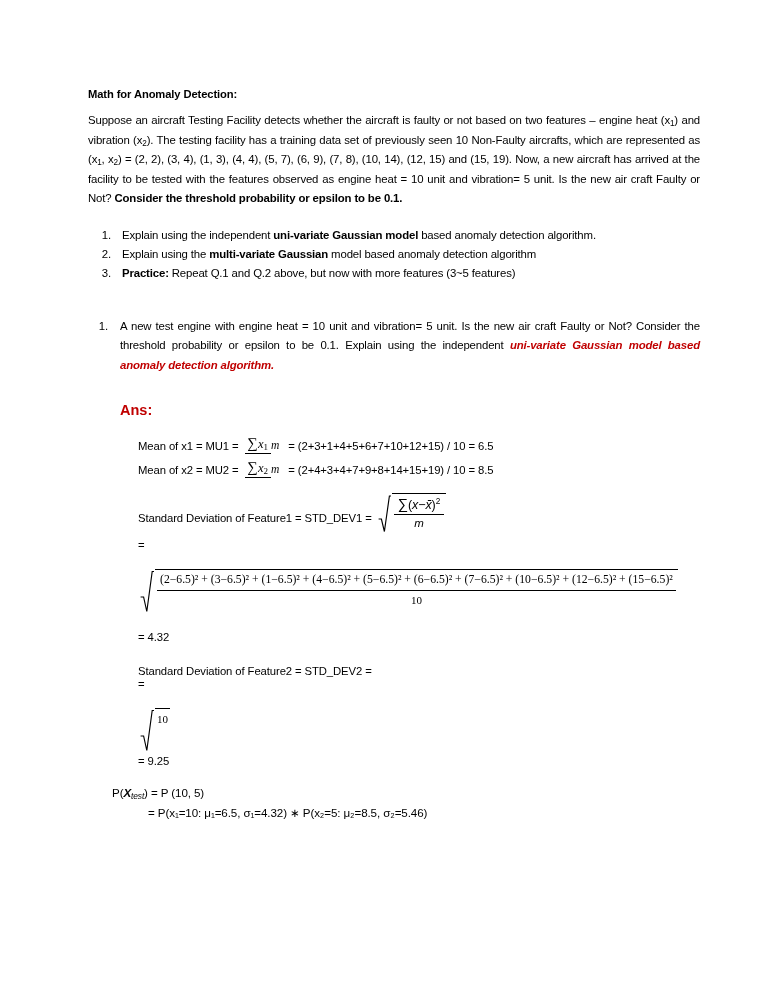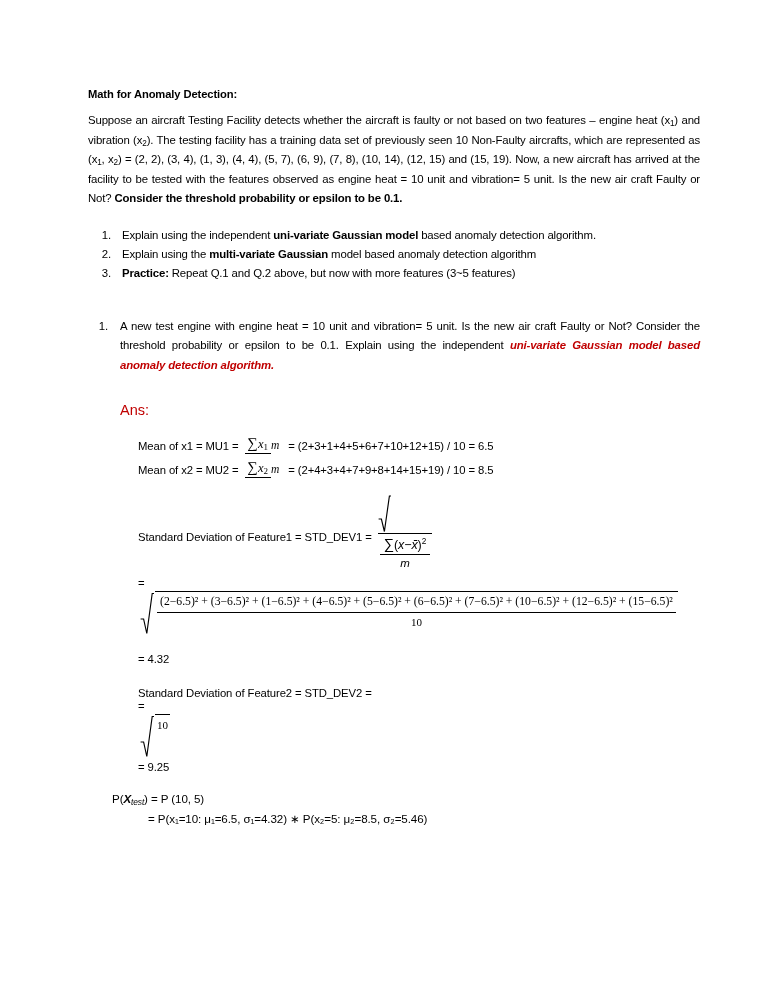--- a/index.html
+++ b/index.html
@@ -83,7 +83,7 @@
 
   .ans-head {
     color: #C00000;
-    font-weight: normal;
+    font-weight: bold;
     font-size: 14.5px;
     margin: 26px 0 0 32px;
   }

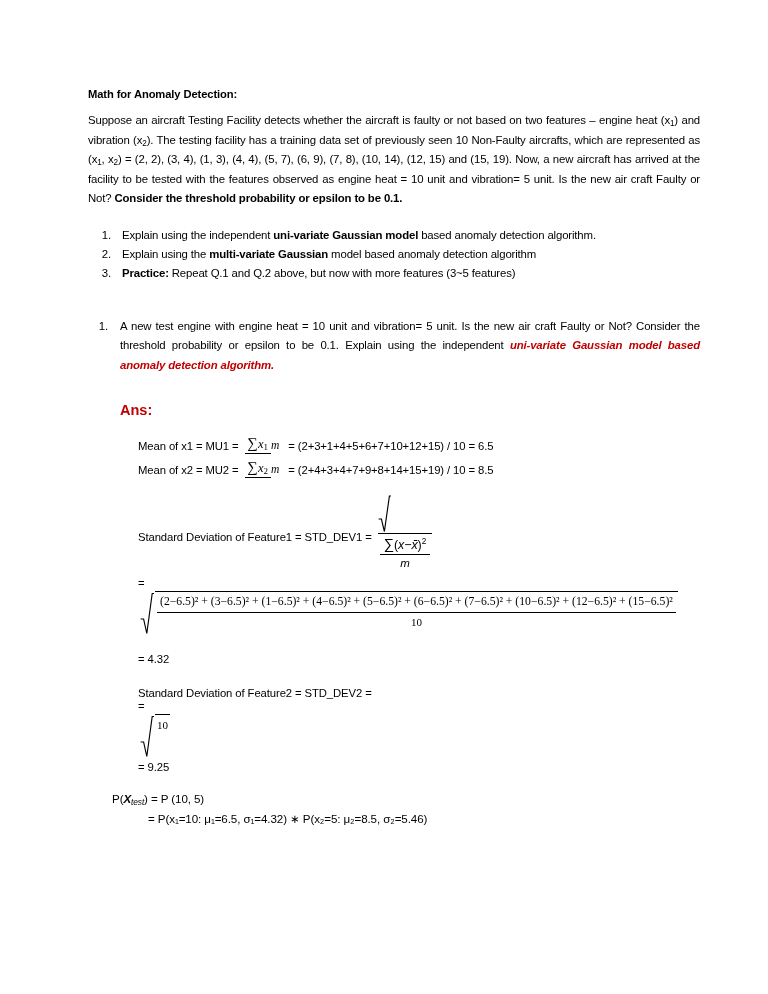--- a/index.html
+++ b/index.html
@@ -167,7 +167,7 @@
     display: flex;
     align-items: center;
   }
-  .small-sqrt { margin-left: 6px; position: relative; top: -5px; flex-direction: column; }
+  .small-sqrt { margin-left: 6px; position: relative; top: -5px; }
   .small-sqrt .radicand .num { font-size: 12.5px; }
   .small-sqrt .radicand .den { font-size: 11.5px; font-style: italic; }
 

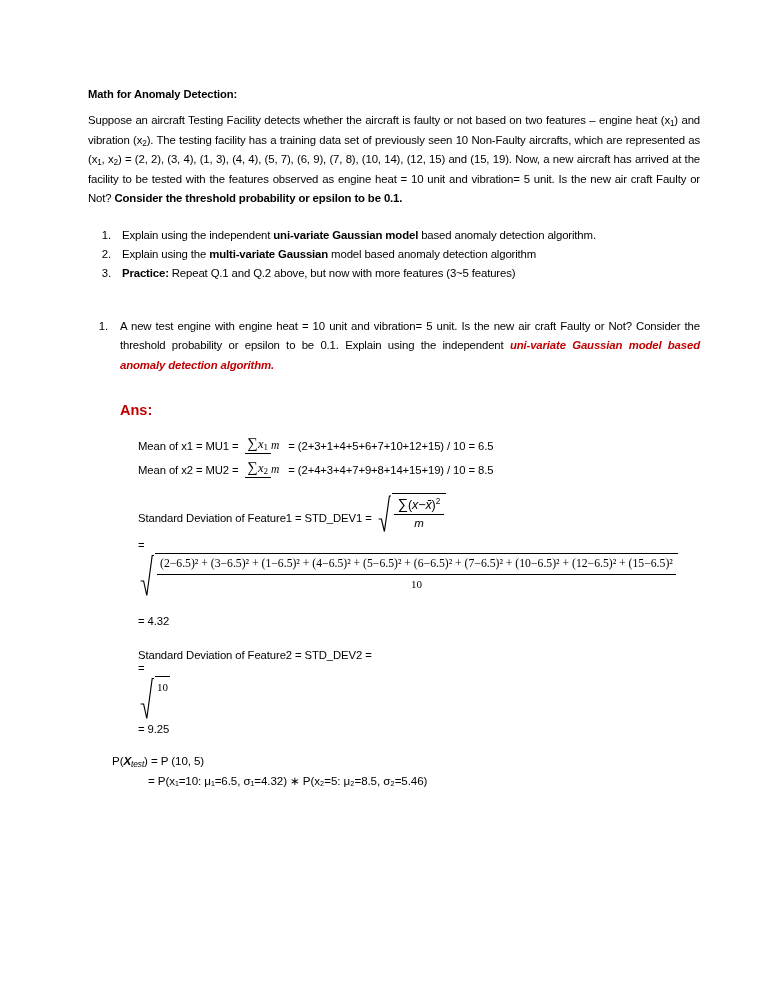--- a/index.html
+++ b/index.html
@@ -174,7 +174,7 @@
   .big-formula {
     font-family: "Liberation Serif", serif;
     font-size: 11.7px;
-    margin-top: 2px;
+    margin-top: 18px;
     margin-left: 2px;
   }
   .big-formula .radicand .num { font-size: 11.7px; padding: 1px 3px 2px 3px; }

